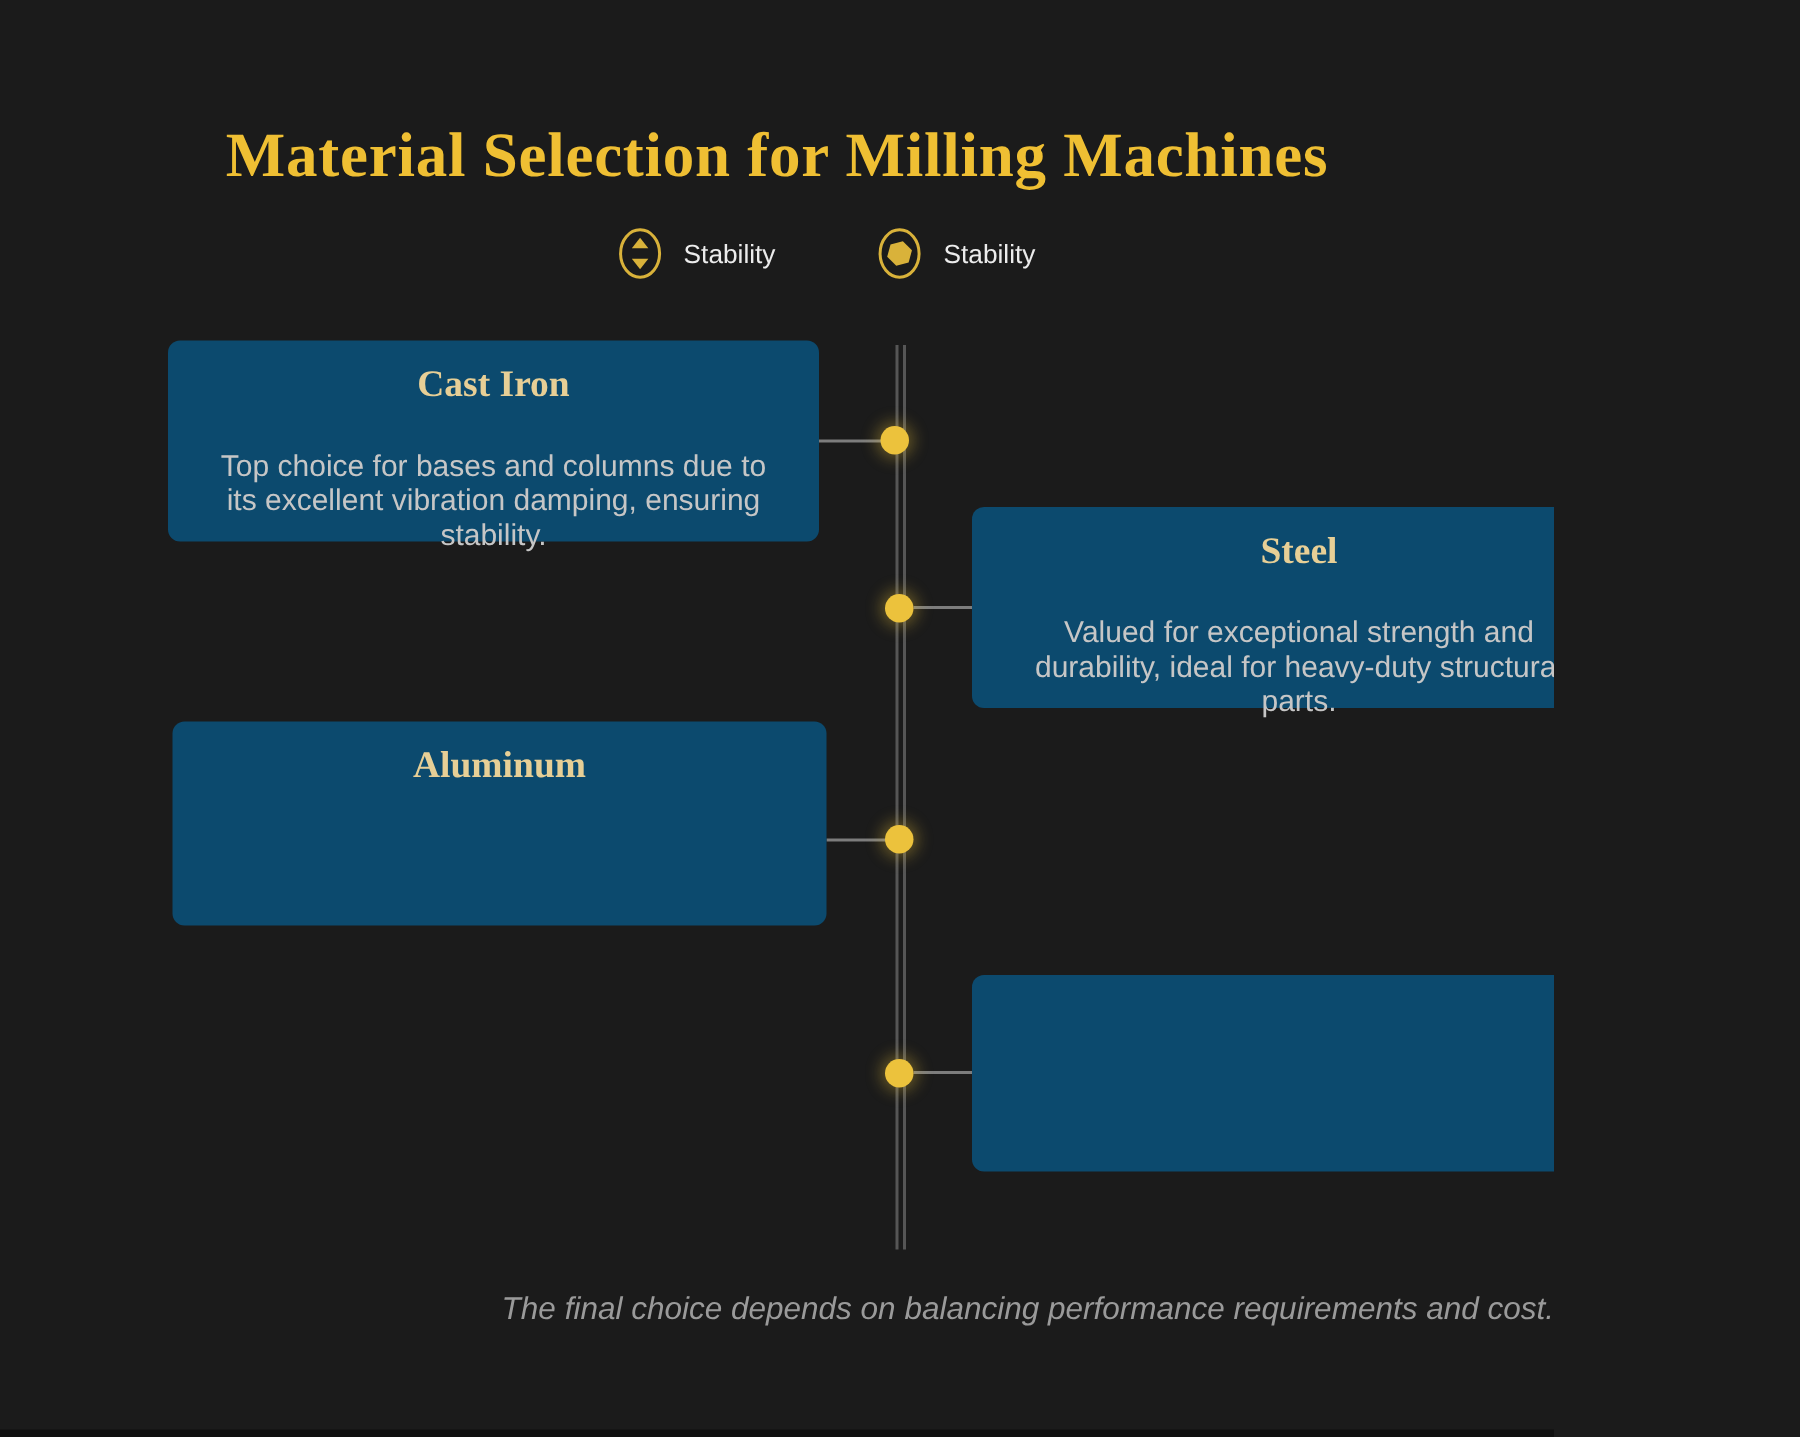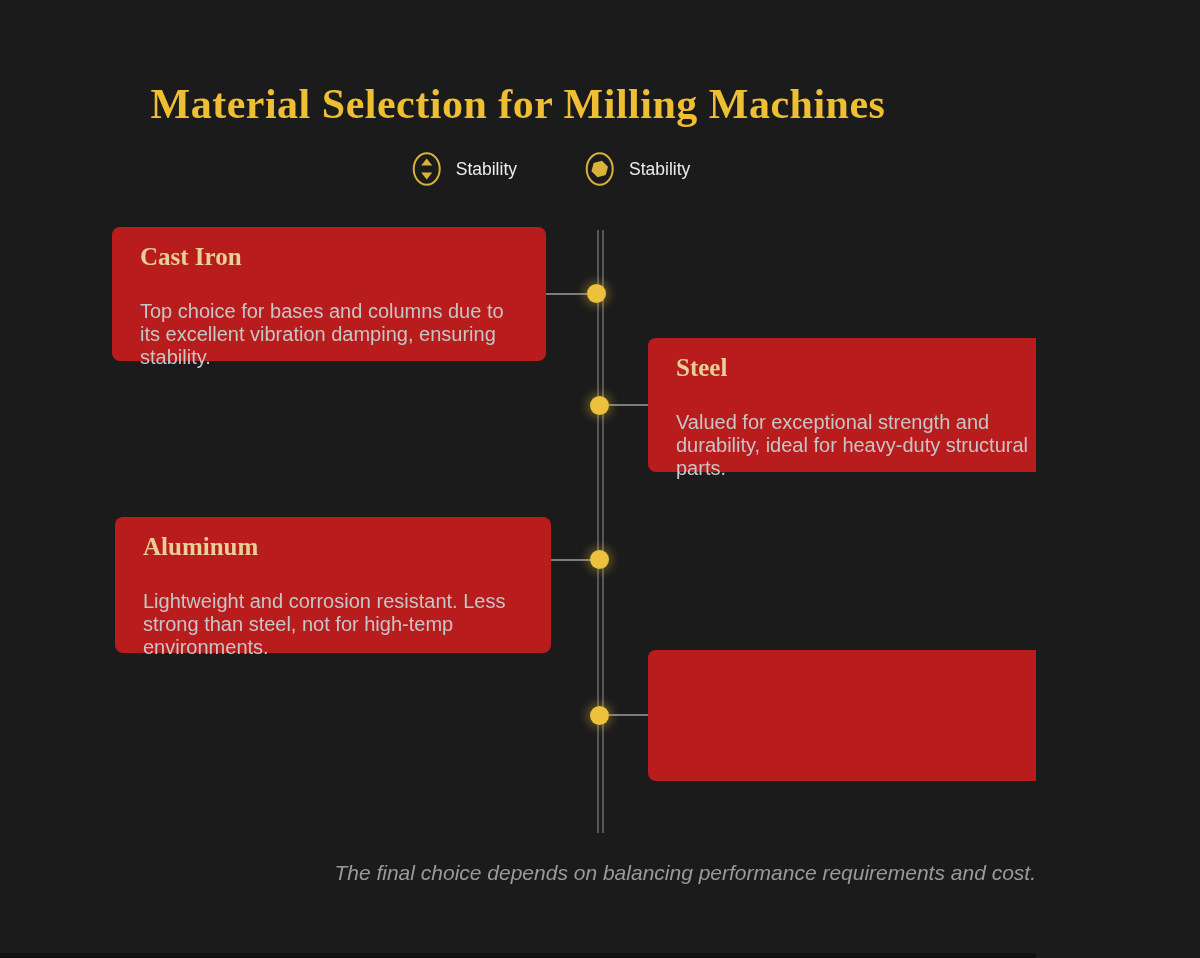--- a/index.html
+++ b/index.html
@@ -47,8 +47,8 @@
   
   .card {
     position:absolute; width:434px; height:134px;
-    background:#b91c1c; border-radius:8px;
-    padding:14px 28px; box-sizing:border-box;
+    background:#0c4a6e; border-radius:8px;
+    padding:14px 28px; box-sizing:border-box;text-align:center;
   }
   .card.pos1 { left:112px; top:227px; }
   .card.pos2 { left:648px; top:338px; width:436px; }

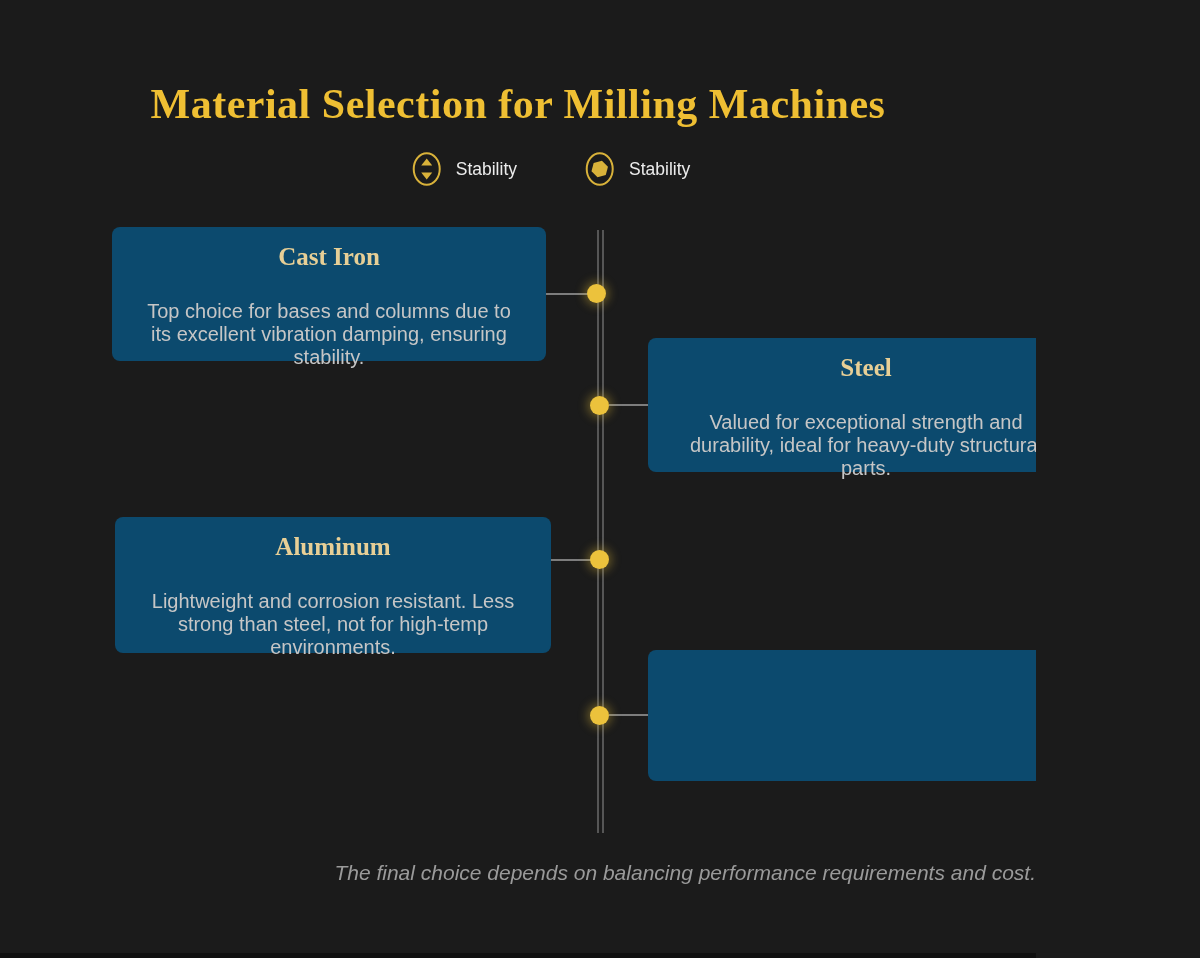--- a/index.html
+++ b/index.html
@@ -52,7 +52,7 @@
   }
   .card.pos1 { left:112px; top:227px; }
   .card.pos2 { left:648px; top:338px; width:436px; }
-  .card.pos3 { left:115px; top:517px; width:436px; height:136px; }
+  .card.pos3 { left:115px; top:481px; width:436px; height:136px; }
   .card.pos4 { left:648px; top:650px; width:437px; height:131px; }
   .card h2 {
     margin:0; font-family:"Liberation Serif", serif;

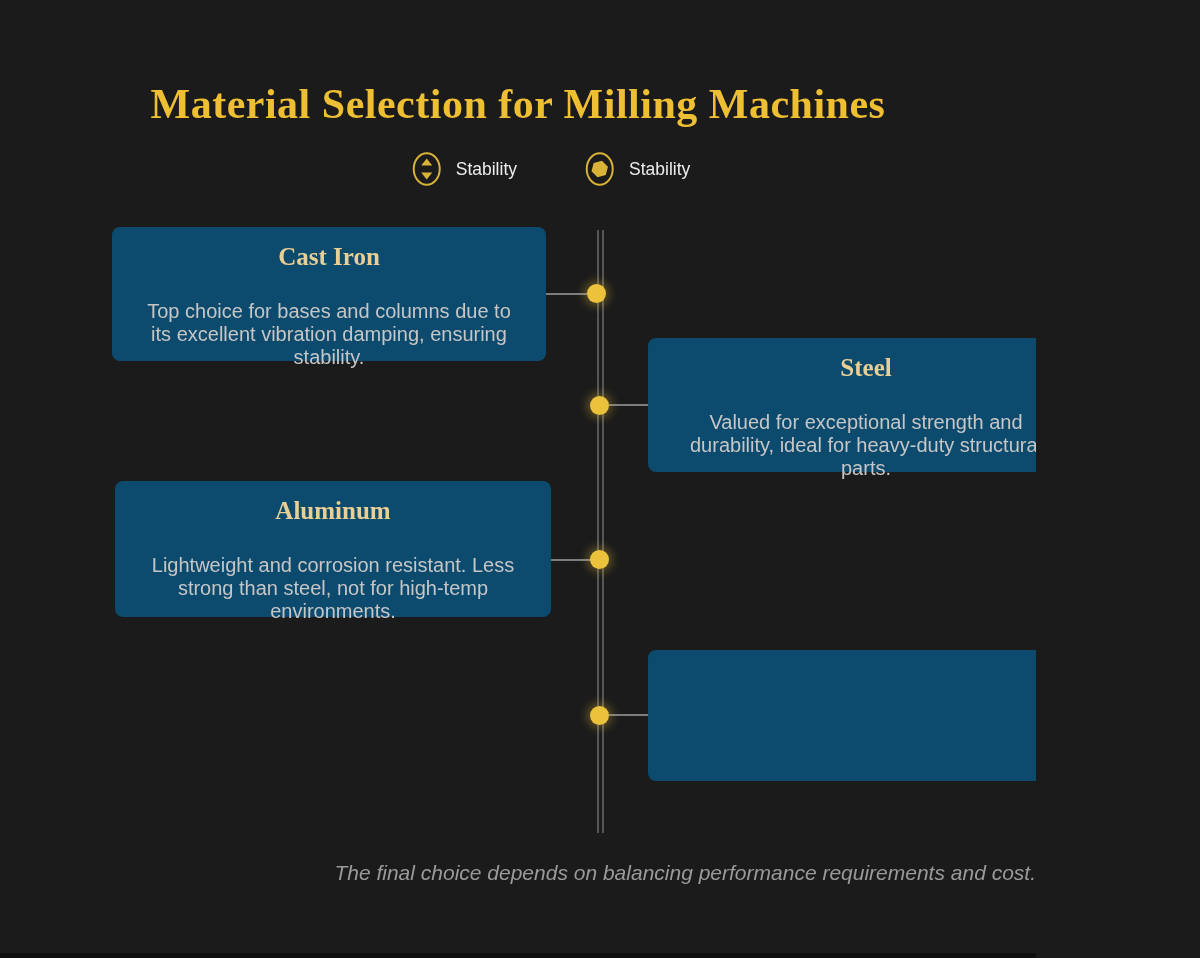--- a/index.html
+++ b/index.html
@@ -123,7 +123,6 @@
 
   <div class="card pos3">
     <h2>Aluminum</h2>
-    <p>Lightweight and corrosion resistant. Less strong than steel, not for high-temp environments.</p>
   </div>
 
   <div class="card pos4">

